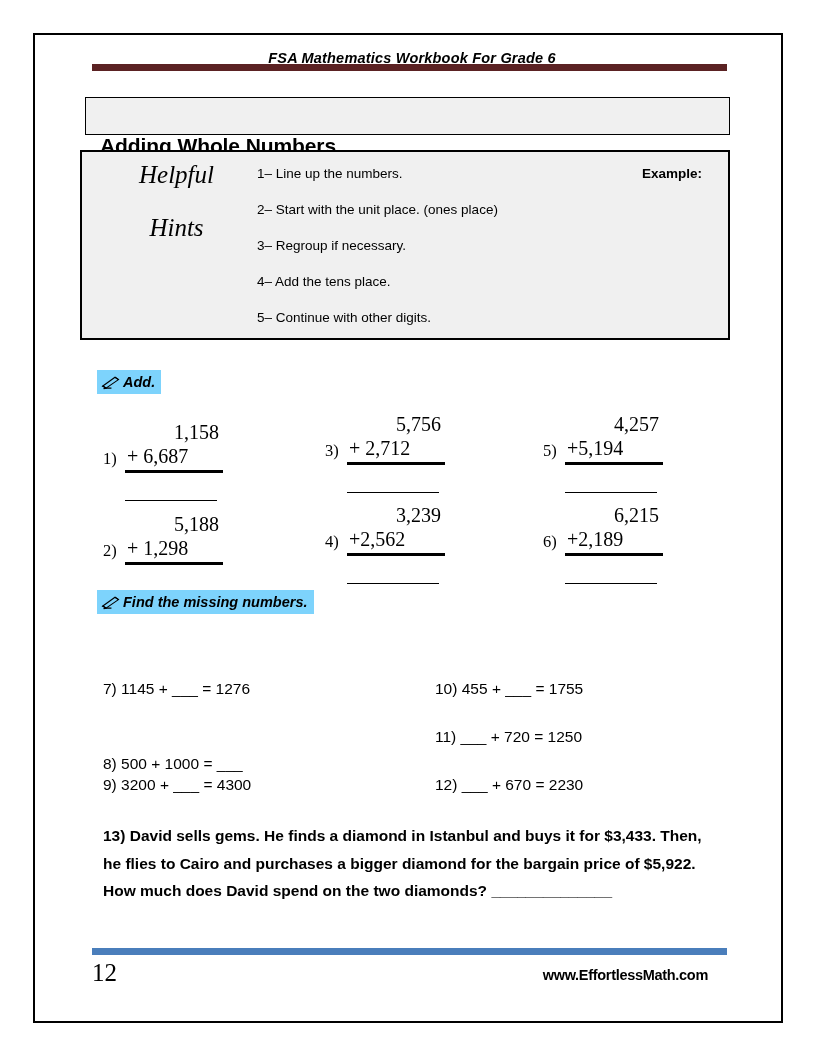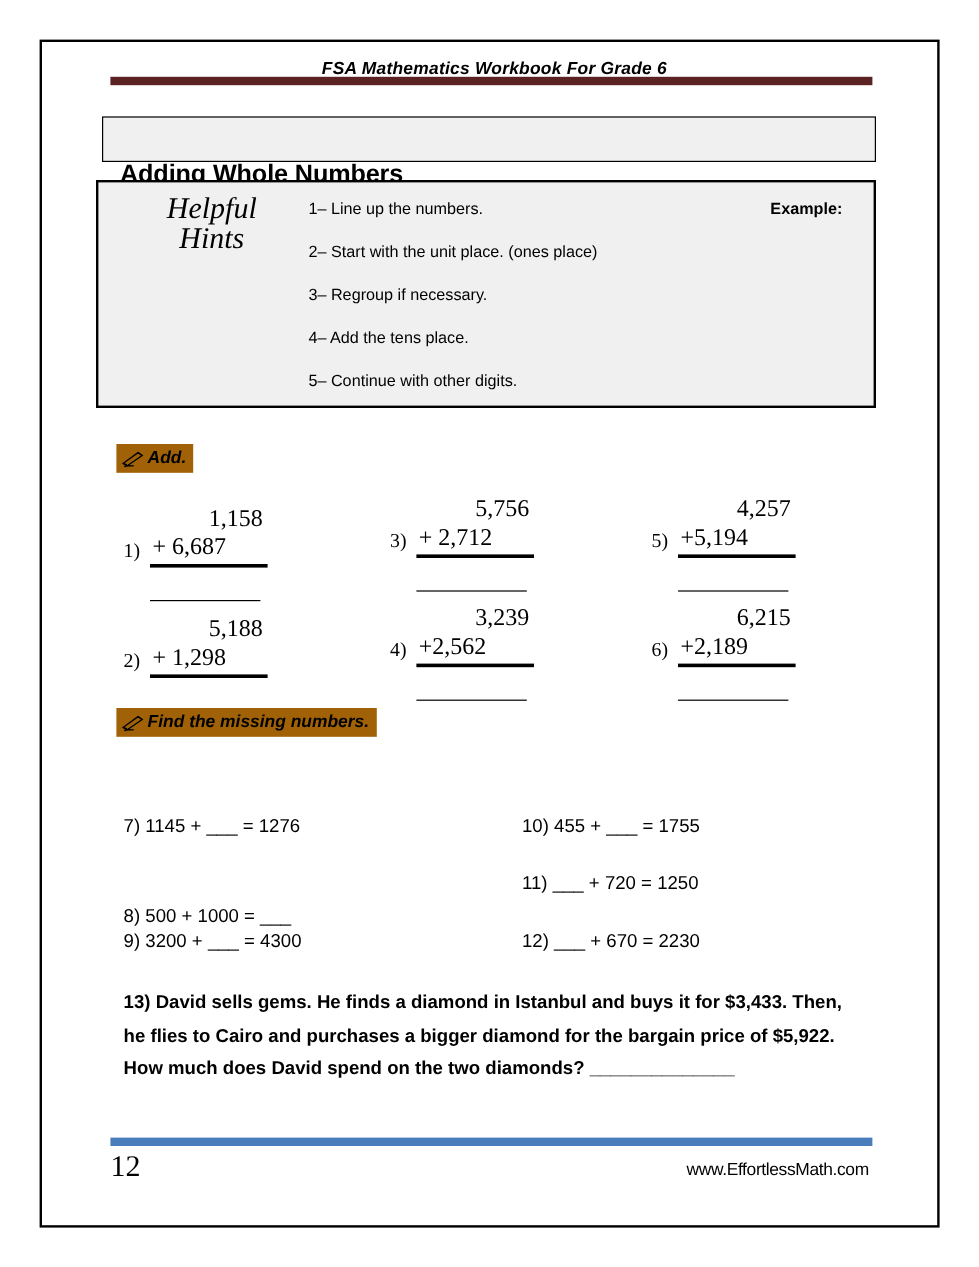--- a/index.html
+++ b/index.html
@@ -99,6 +99,7 @@
   }
   .hints-title .l2 {
     display: block;
+    margin-top: 28px;
   }
   .hints-list {
     position: absolute;

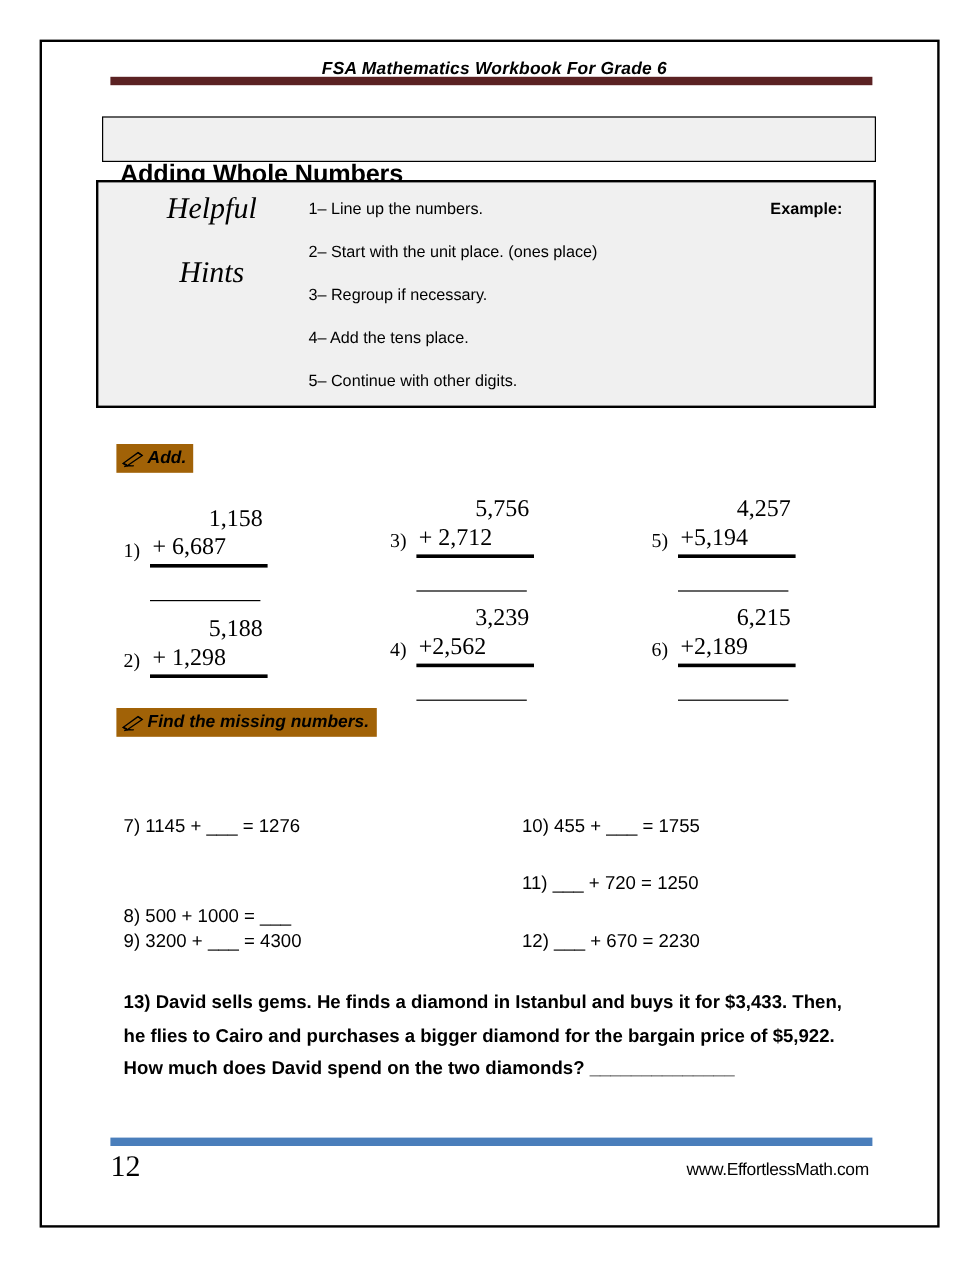--- a/index.html
+++ b/index.html
@@ -142,7 +142,7 @@
   
   .section-label {
     position: absolute;
-    background: #a16207;
+    background: #7dd3fc;
     padding: 4px 6px 4px 4px;
     font-size: 14.5px;
     font-weight: bold;

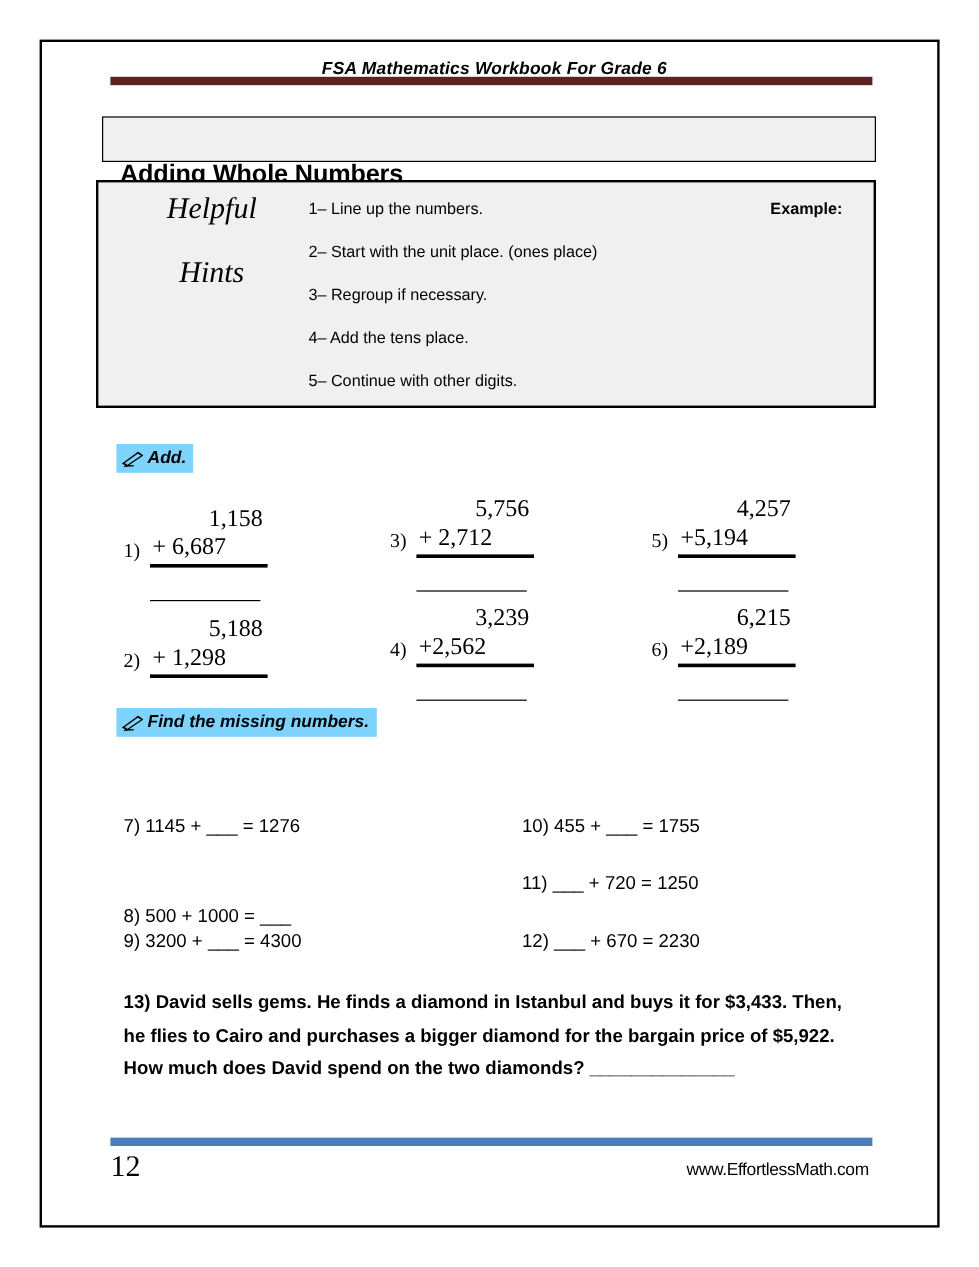--- a/index.html
+++ b/index.html
@@ -256,10 +256,10 @@
   }
   .site-url {
     position: absolute;
-    right: 57px;
+    right: 73px;
     top: 932px;
     font-size: 14.5px;
-    font-weight: normal;
+    font-weight: bold;
     letter-spacing: -0.3px;
   }
 </style>

